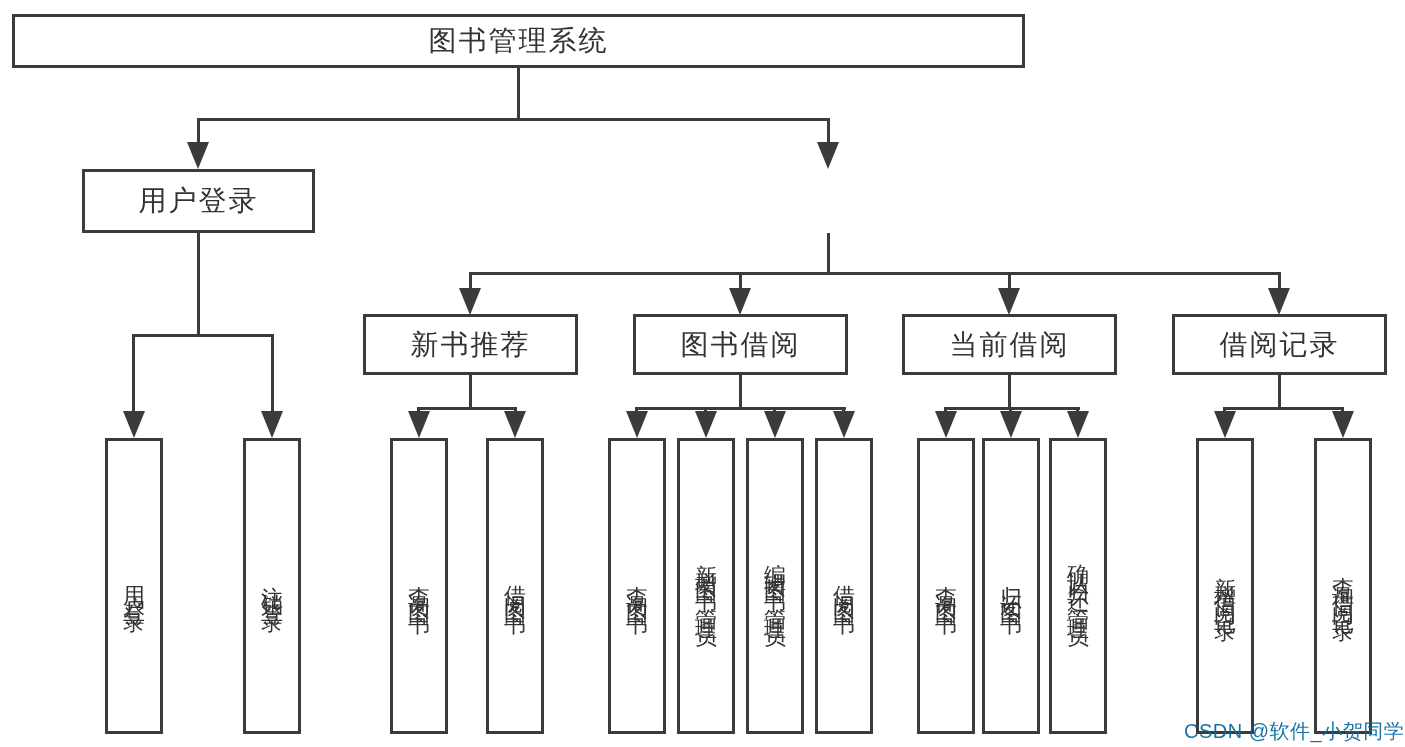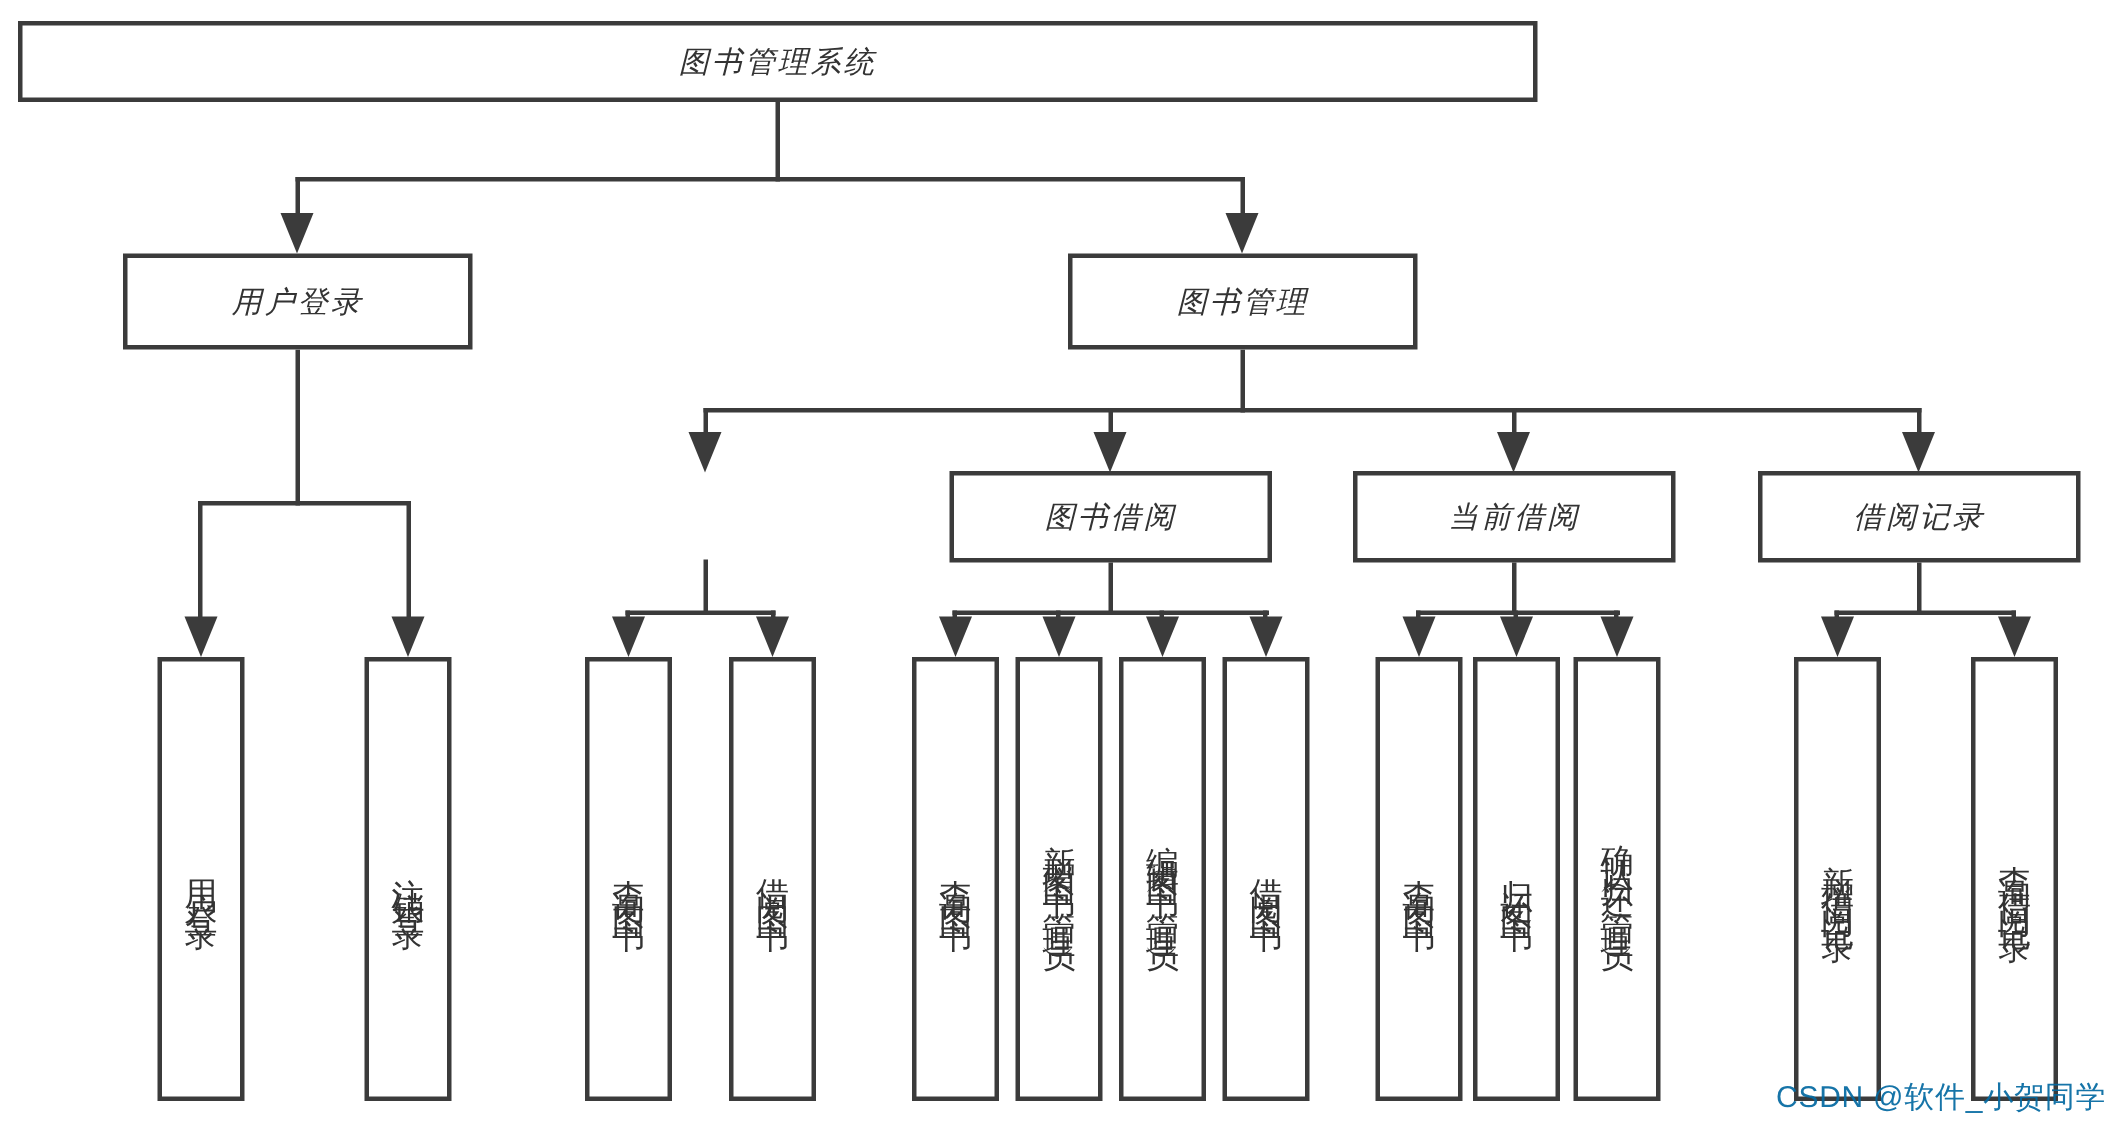--- a/index.html
+++ b/index.html
@@ -22,7 +22,7 @@
     color: #333333;
     z-index: 2;
   }
-  .h-box { font-size: 20px; letter-spacing: 2px; font-style: italic; }
+  .h-box { font-size: 28px; letter-spacing: 2px; }
   .v-box { font-size: 22px; }
   .v-box .vtext {
     writing-mode: vertical-rl;

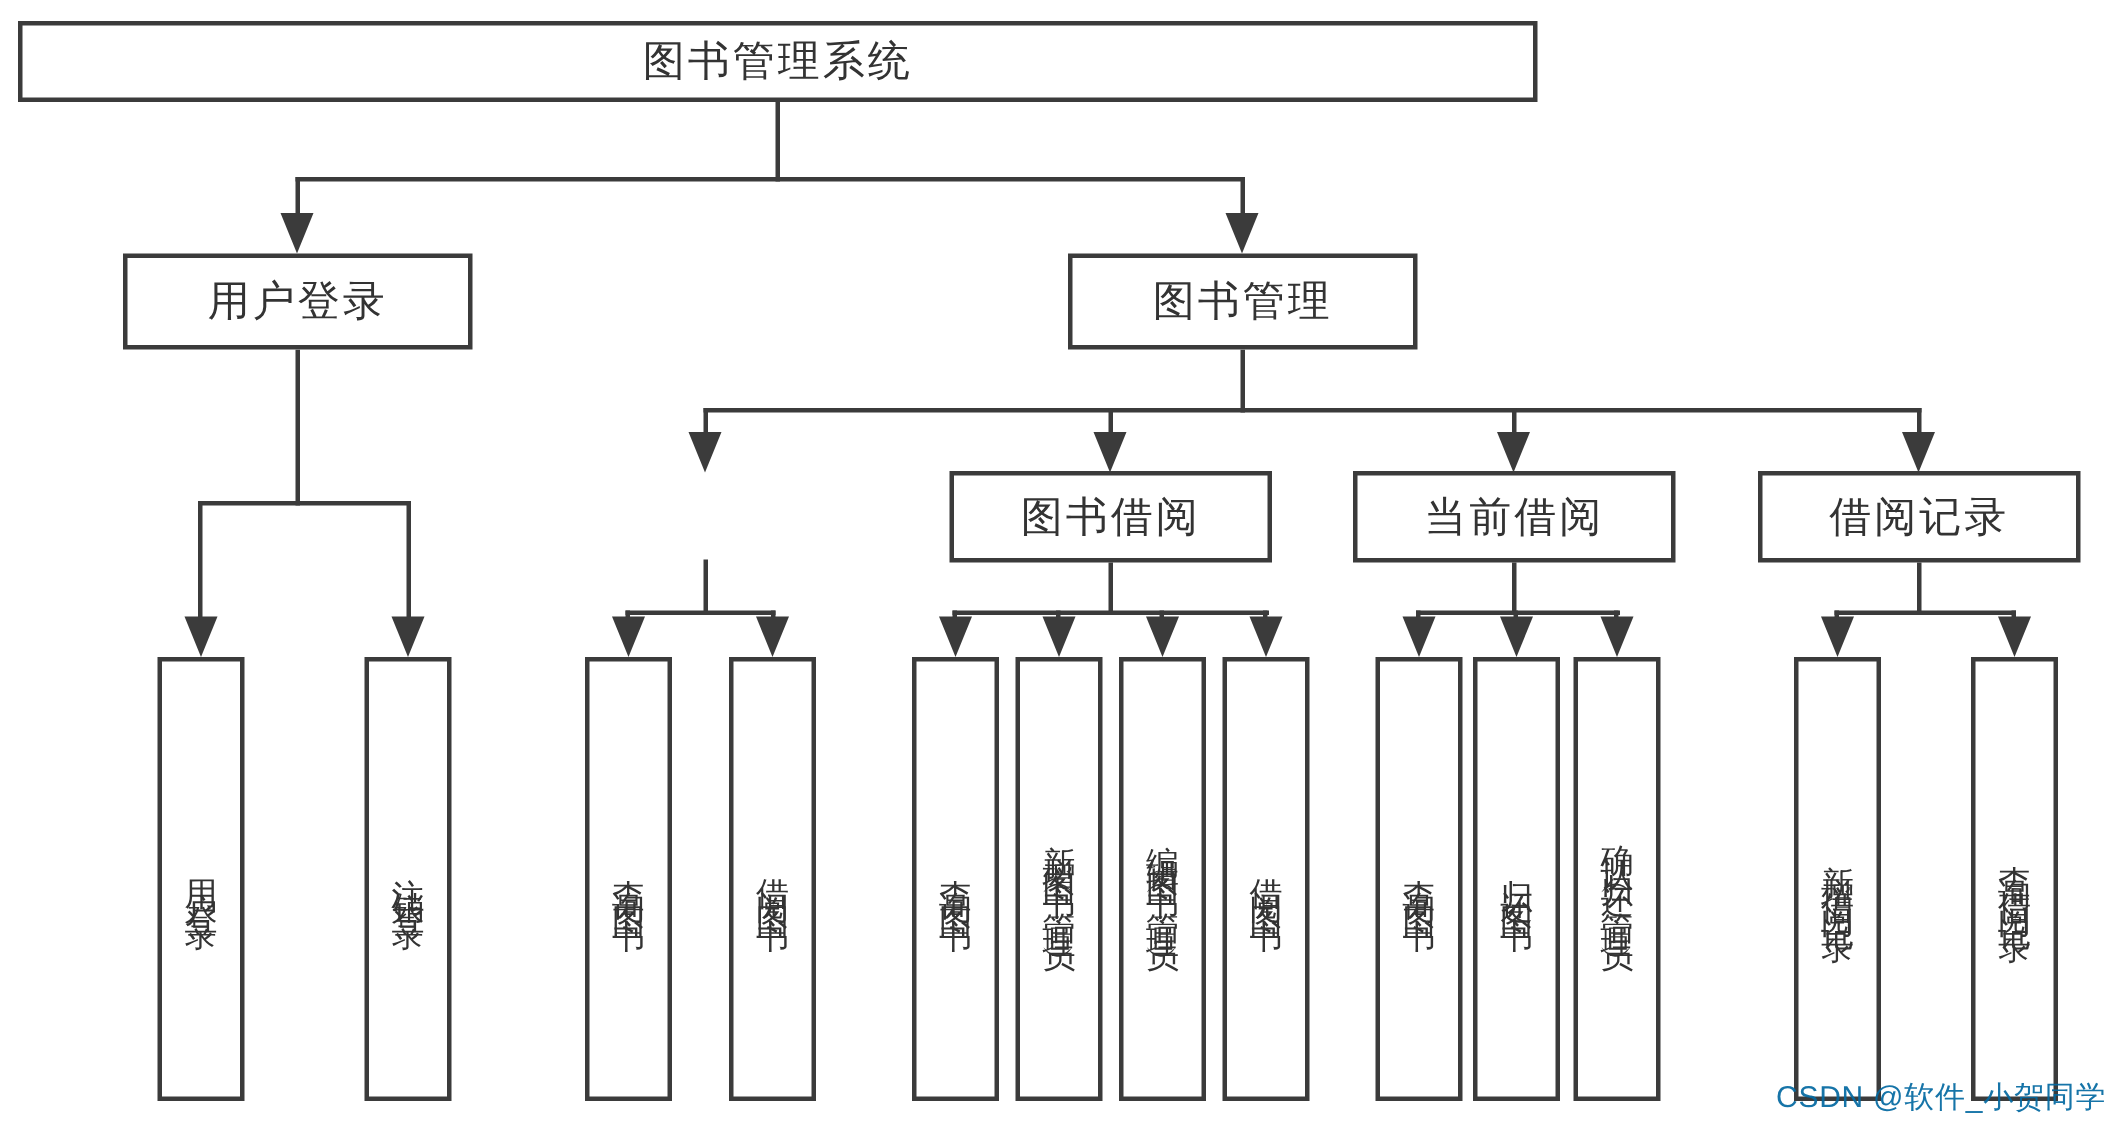--- a/index.html
+++ b/index.html
@@ -66,7 +66,6 @@
   <div class="box h-box" style="left:12px; top:14px; width:1013px; height:54px;">图书管理系统</div>
 
   <div class="box h-box" style="left:82px; top:169px; width:233px; height:64px;">用户登录</div>
-  <div class="box h-box" style="left:712px; top:169px; width:233px; height:64px;">图书管理</div>
 
   <div class="box h-box" style="left:633px; top:314px; width:215px; height:61px;">图书借阅</div>
   <div class="box h-box" style="left:902px; top:314px; width:215px; height:61px;">当前借阅</div>

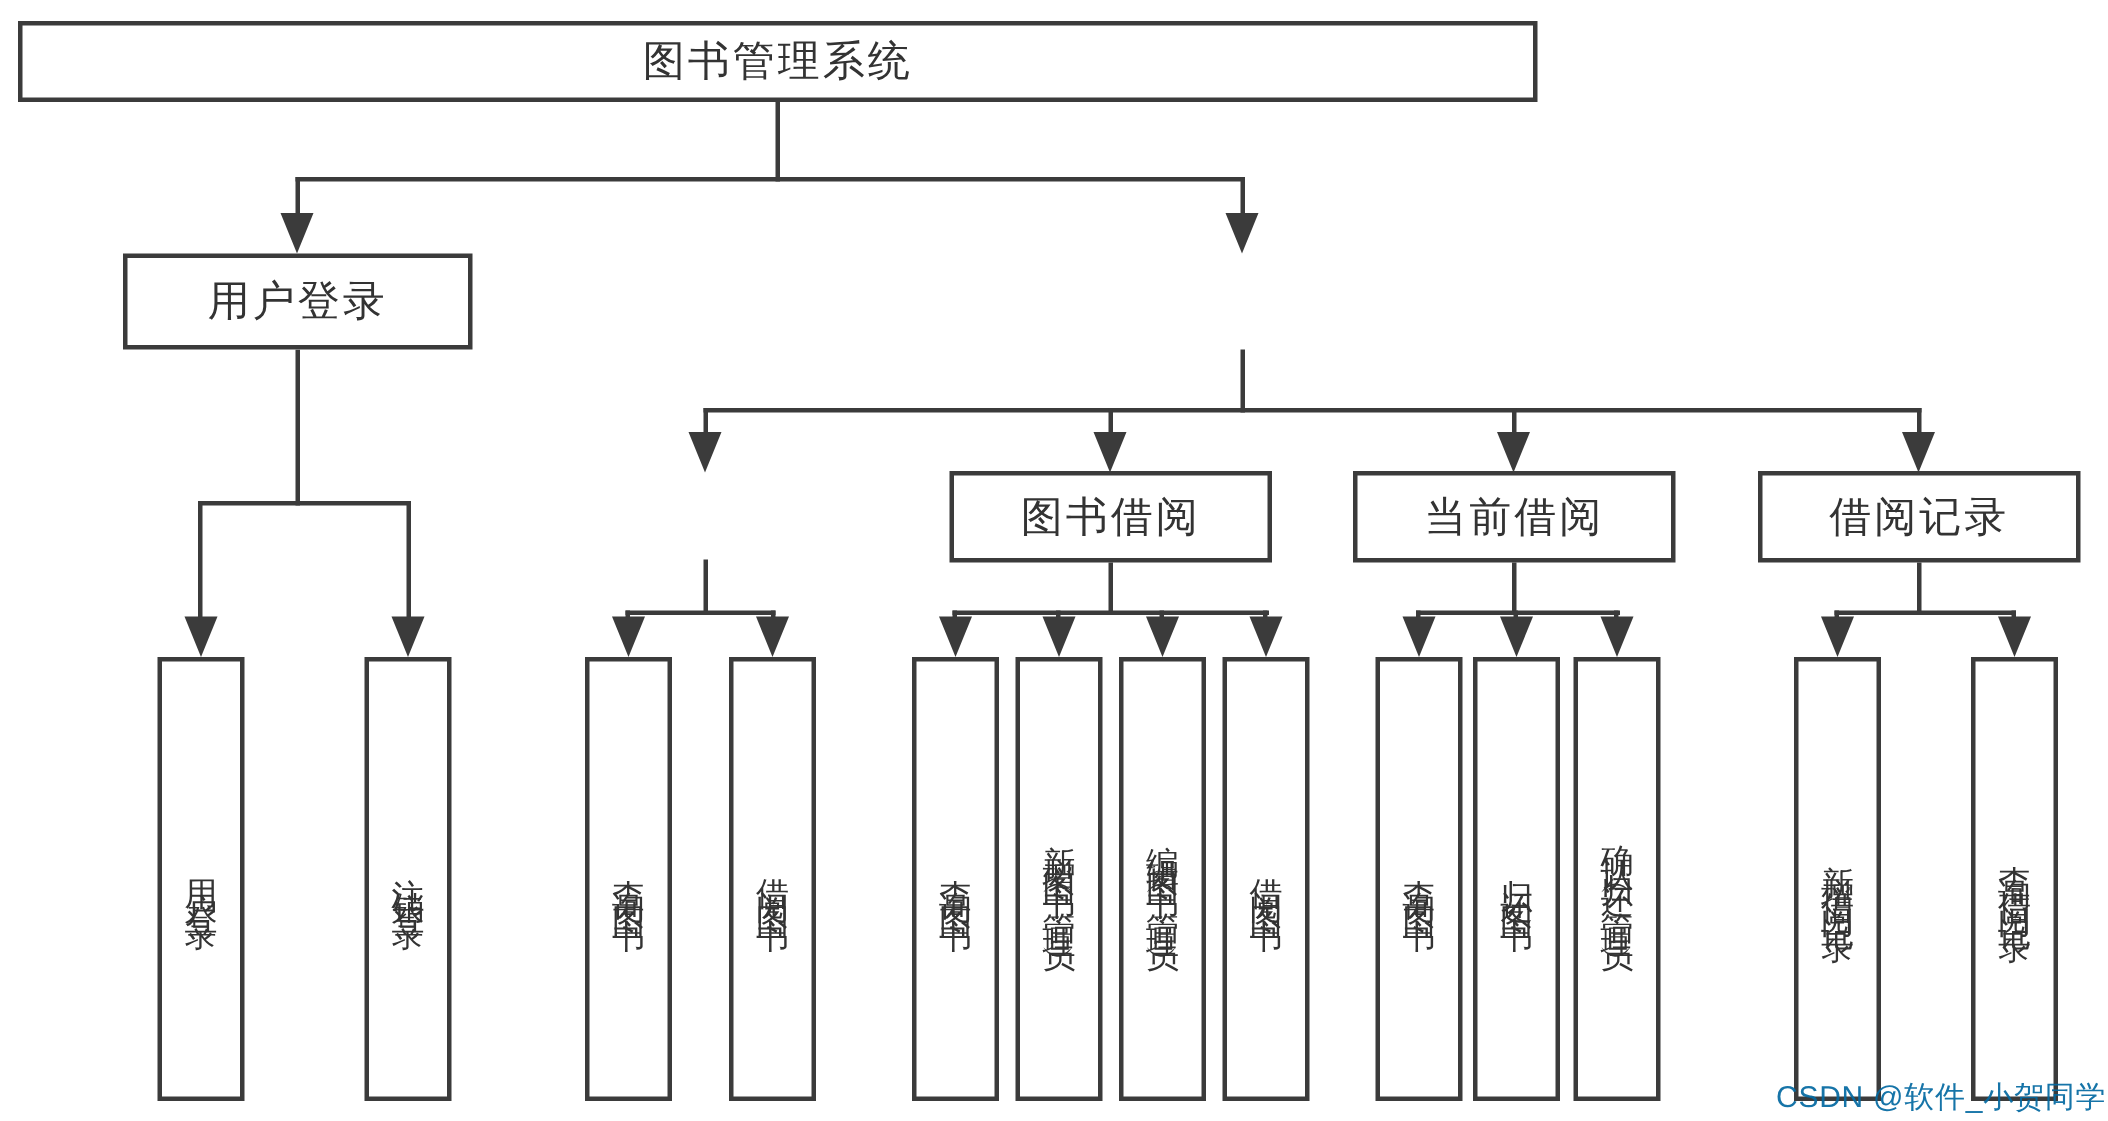--- a/index.html
+++ b/index.html
@@ -67,6 +67,7 @@
 
   <div class="box h-box" style="left:82px; top:169px; width:233px; height:64px;">用户登录</div>
 
+  <div class="box h-box" style="left:363px; top:314px; width:215px; height:61px;">新书推荐</div>
   <div class="box h-box" style="left:633px; top:314px; width:215px; height:61px;">图书借阅</div>
   <div class="box h-box" style="left:902px; top:314px; width:215px; height:61px;">当前借阅</div>
   <div class="box h-box" style="left:1172px; top:314px; width:215px; height:61px;">借阅记录</div>

